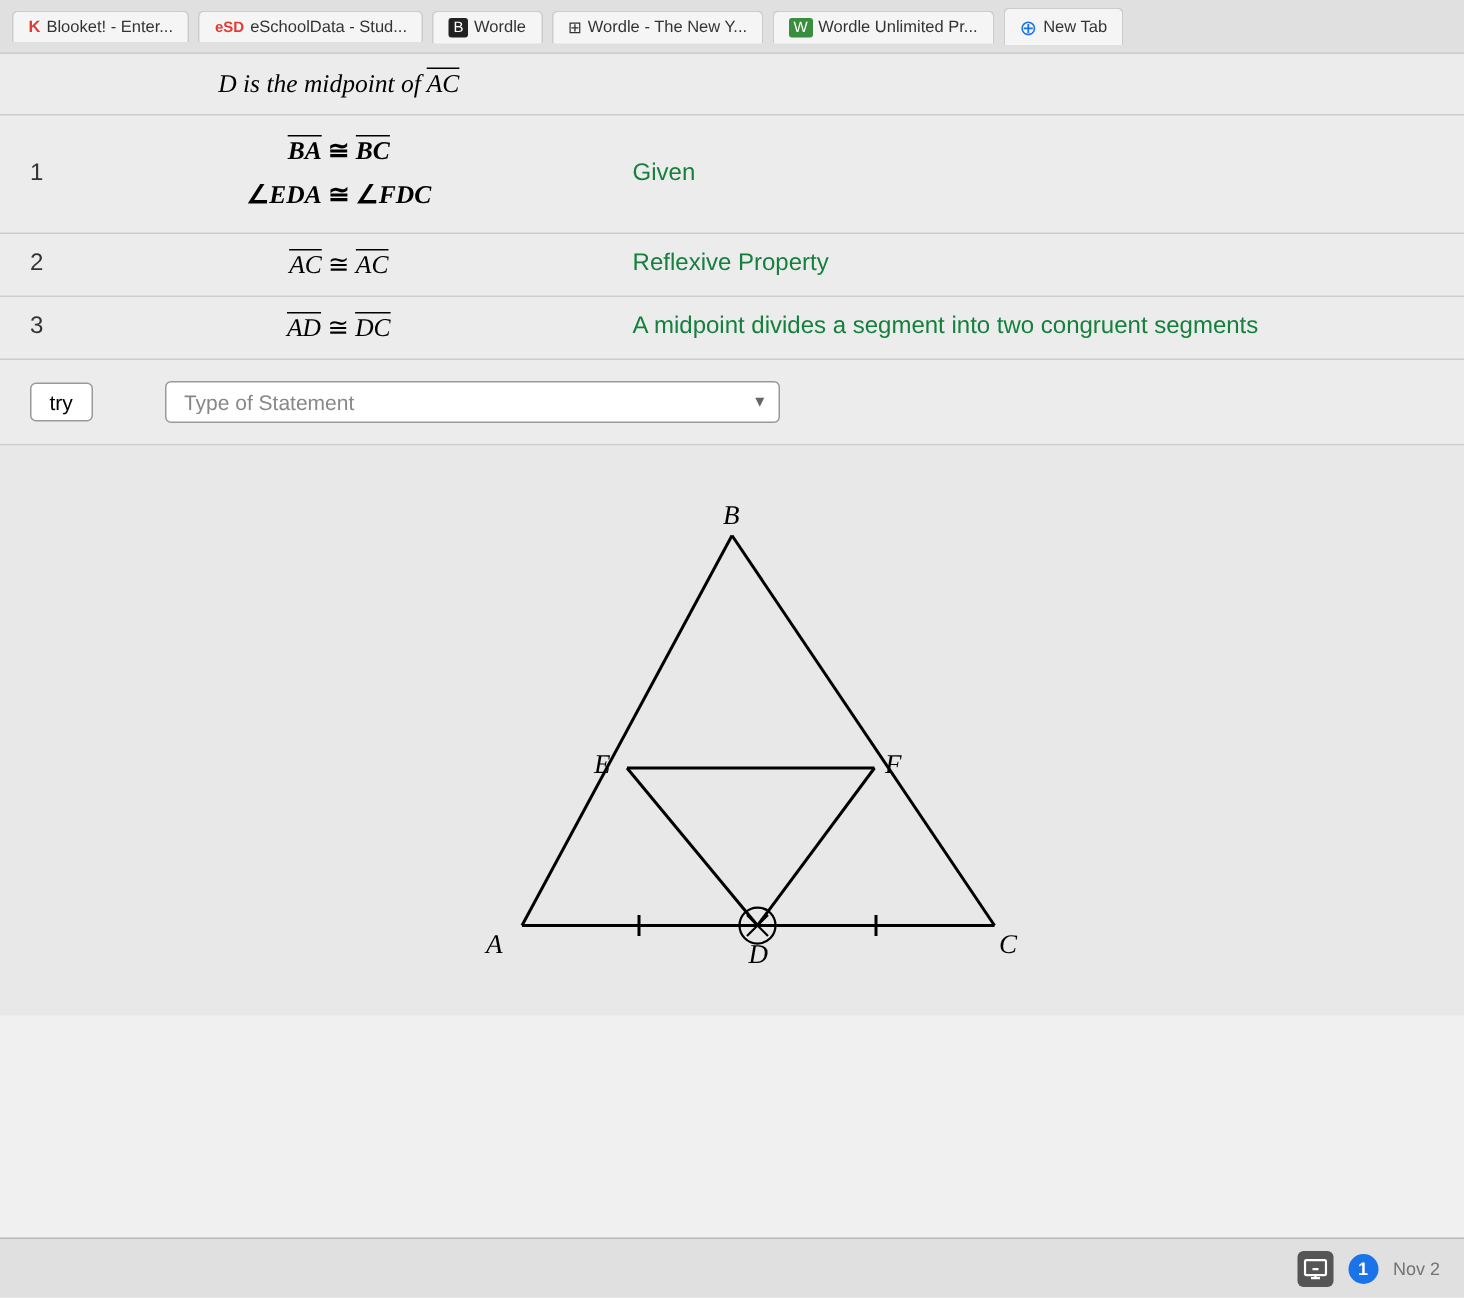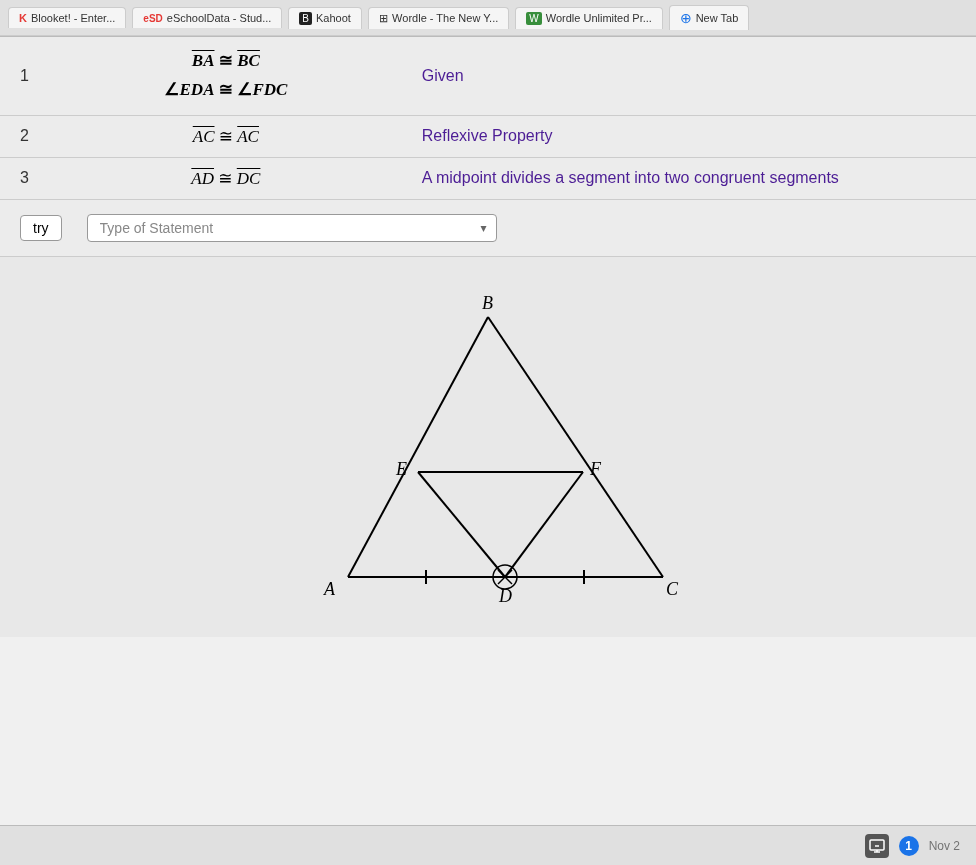--- a/index.html
+++ b/index.html
@@ -208,7 +208,7 @@
   </div>
   <div class="tab">
     <span style="background:#222; color:#fff; padding: 1px 3px; border-radius:2px; font-size:10px;">B</span>
-    <span>Kahoot</span>
+    <span>Wordle</span>
   </div>
   <div class="tab">
     <span style="font-size:11px;">⊞</span>

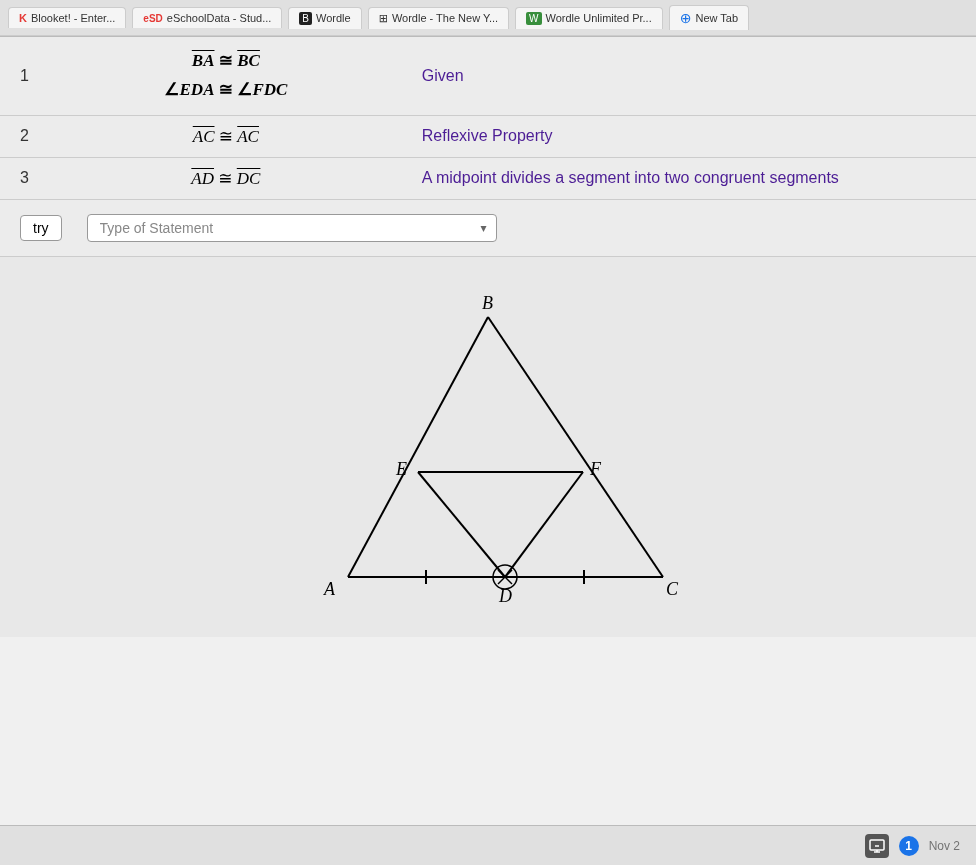--- a/index.html
+++ b/index.html
@@ -229,6 +229,15 @@
   <table class="proof-table">
 
     <tbody>
+        <tr>
+      <td class="step-num"></td>
+      <td class="statement" colspan="1">
+        <div style="font-size:17px; font-style:italic;">
+          <em>D</em> is the midpoint of <span class="overline"><em>AC</em></span>
+        </div>
+      </td>
+      <td class="reason"></td>
+    </tr>
 
     <tr class="row-separator">
       <td class="step-num">

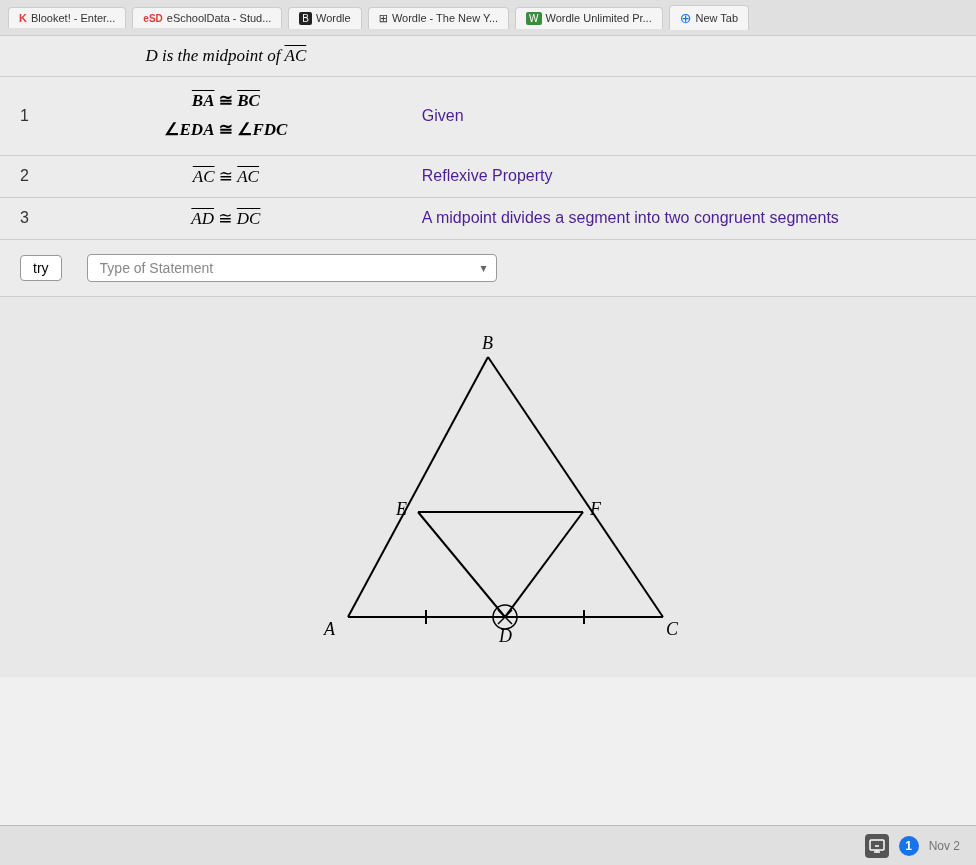--- a/index.html
+++ b/index.html
@@ -72,7 +72,7 @@
     .reason {
       font-size: 16px;
       font-family: Arial, sans-serif;
-      color: #4c1d95;
+      color: #15803d;
       padding-left: 40px;
     }
 

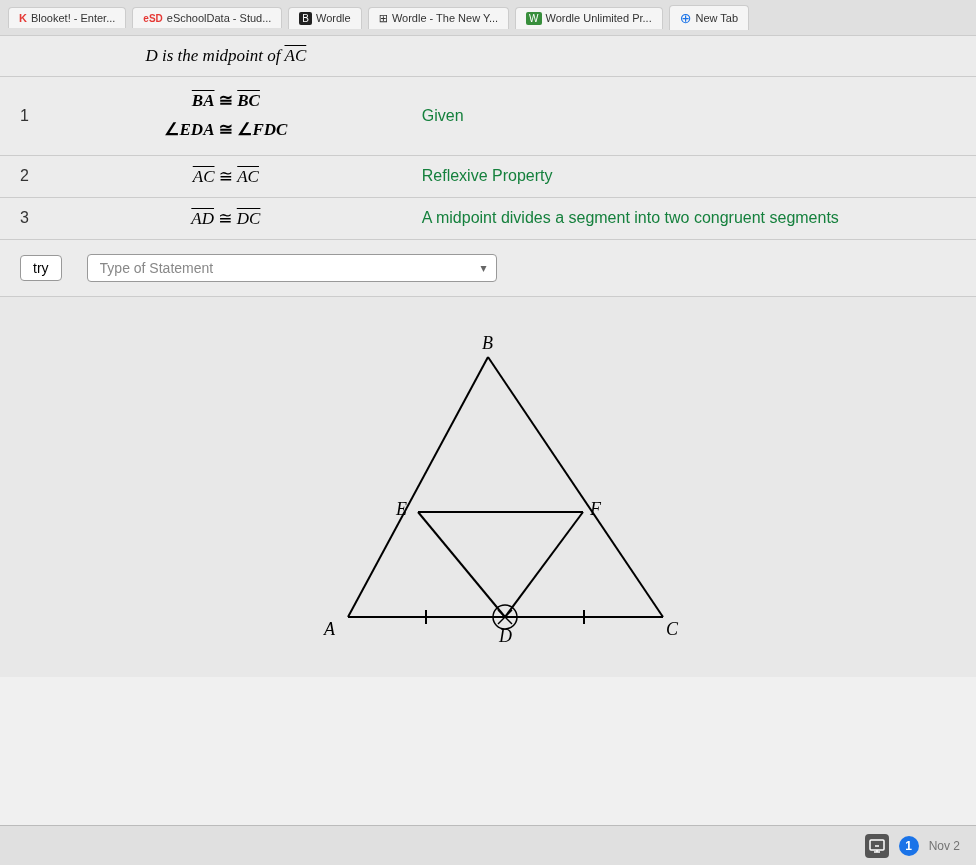--- a/index.html
+++ b/index.html
@@ -86,7 +86,7 @@
       padding: 14px 20px;
       display: flex;
       align-items: center;
-      gap: 5px;
+      gap: 28px;
       background: #ececec;
       border-bottom: 1px solid #ccc;
     }

